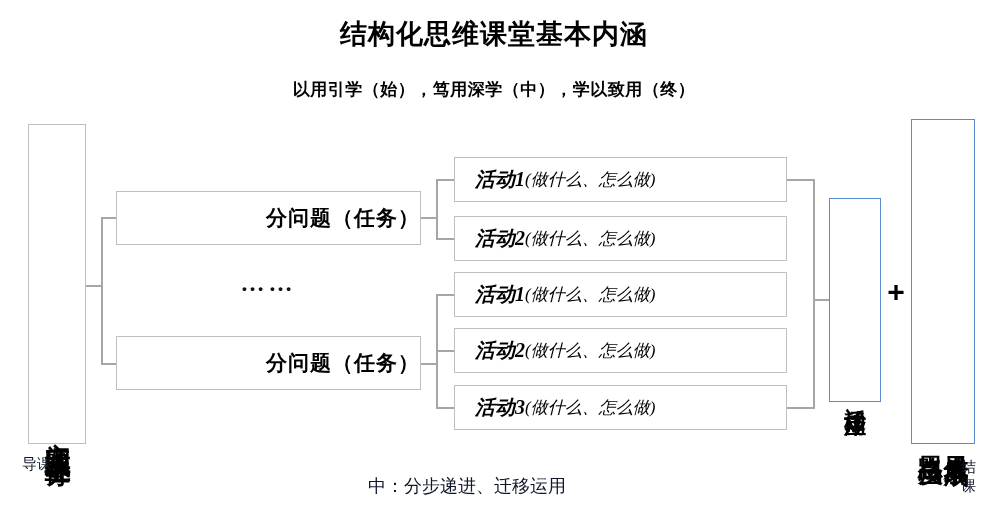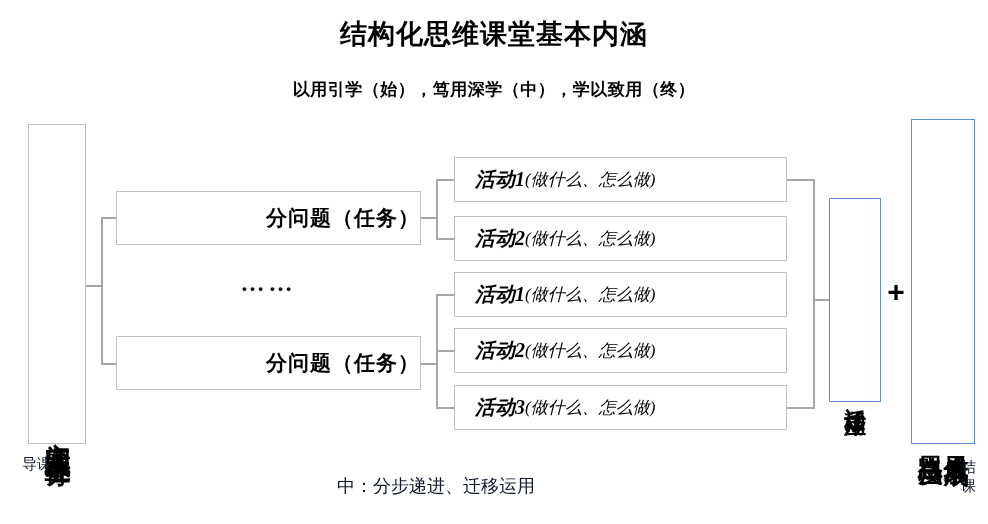--- a/index.html
+++ b/index.html
@@ -125,7 +125,7 @@
   }
   #footer-left{left:22px;top:455px;}
   #footer-center{left:0;top:474px;width:872px;text-align:center;font-size:18px;
-                 font-family:"Liberation Serif","DejaVu Serif",serif;}
+                 font-family:"Liberation Serif","DejaVu Serif",serif;padding-left:31px;}
   #footer-right{left:913px;top:458px;margin-left:48px;}
 </style>
 </head>

